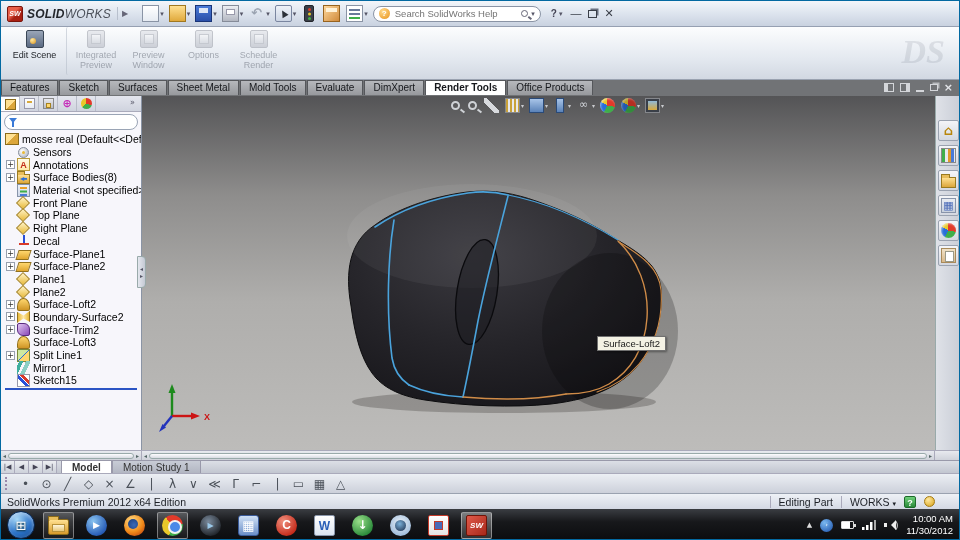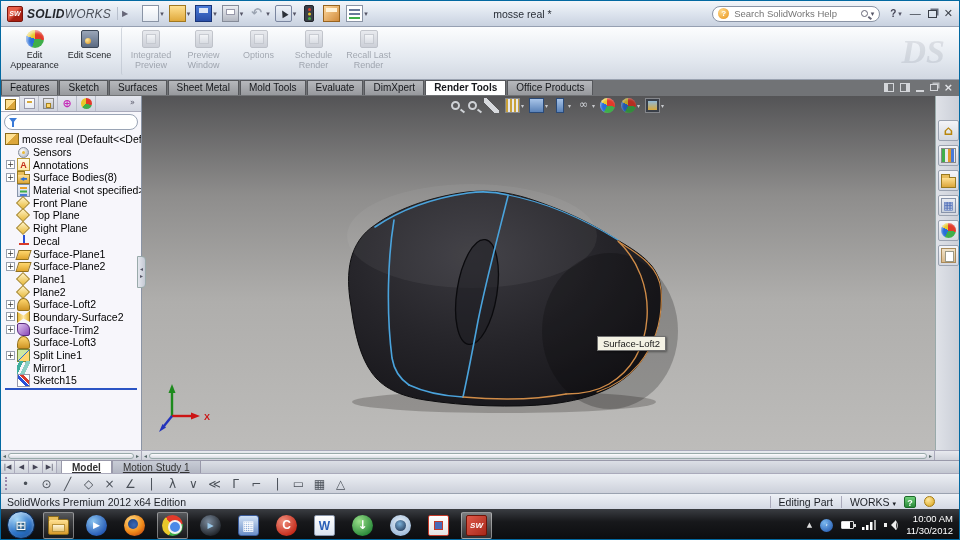--- a/index.html
+++ b/index.html
@@ -314,7 +314,6 @@
           <span class="qacaret glyph">▾</span>
         </span>
       </div>
-    <div id="doc-title">mosse real *</div>
     <div id="searchbox">
       <span class="helporb">?</span>
       <input placeholder="Search SolidWorks Help" style="">

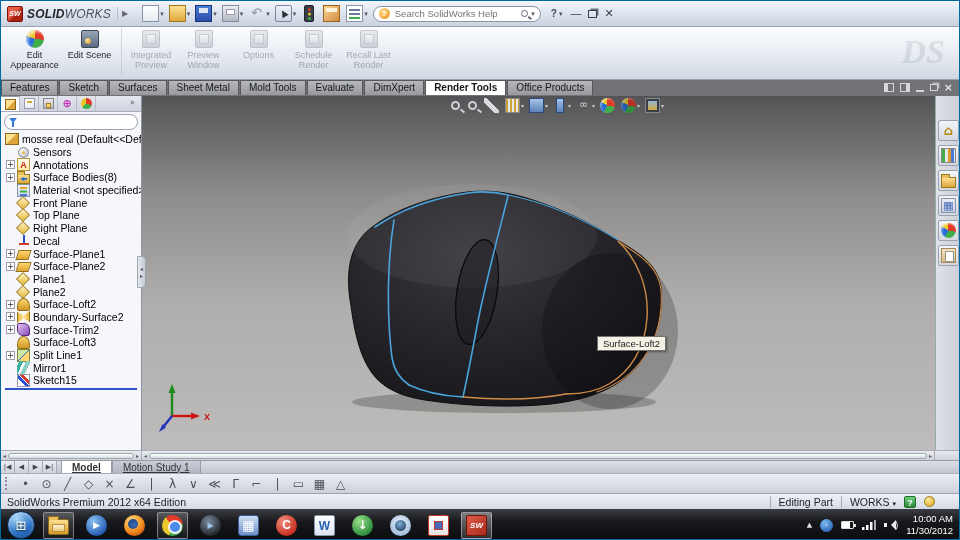--- a/index.html
+++ b/index.html
@@ -332,10 +332,6 @@
   <div id="ribbon">
     <div id="ribbon-buttons">
 
-        <div class="rbtn">
-          <span class="rbi ball"></span>
-          <span class="rbl">Edit Appearance</span>
-        </div>
 
         <div class="rbtn">
           <span class="rbi scene"></span>

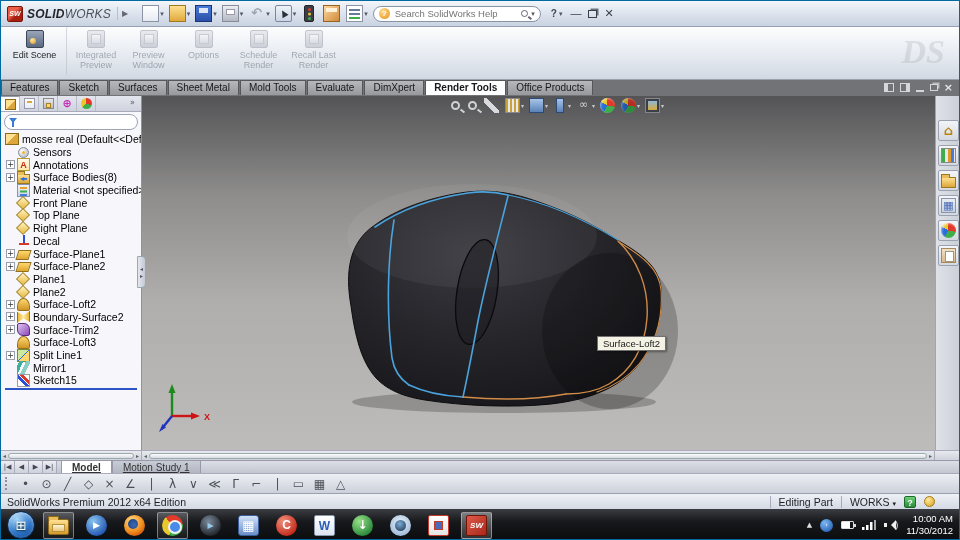--- a/index.html
+++ b/index.html
@@ -360,10 +360,6 @@
           <span class="rbl">Schedule Render</span>
         </div>
 
-        <div class="rbtn dis">
-          <span class="rbi pic"></span>
-          <span class="rbl">Recall Last Render</span>
-        </div>
       </div>
     <div id="ds-mark">DS</div>
   </div>

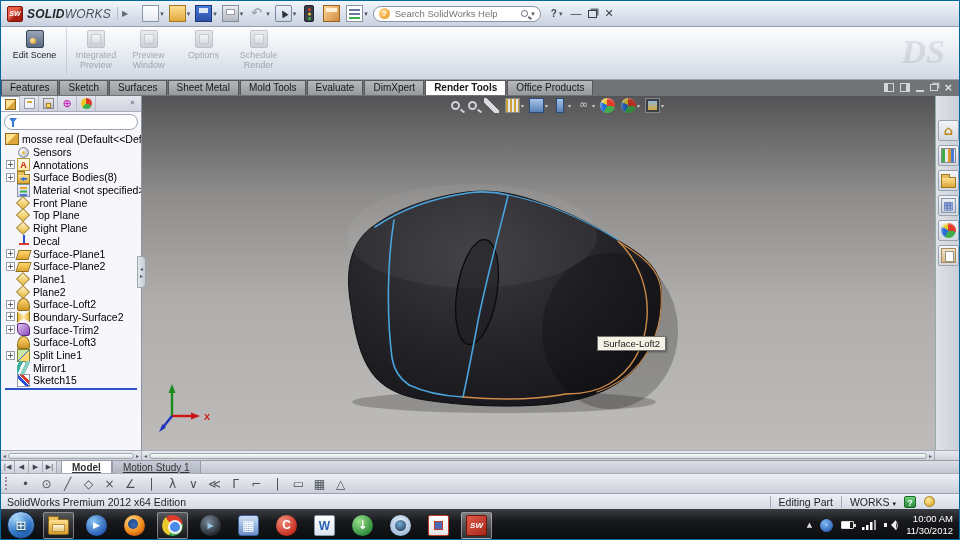--- a/index.html
+++ b/index.html
@@ -187,7 +187,7 @@
 
   #bottomtabs{position:absolute;left:0;top:459px;width:960px;height:13px;background:linear-gradient(#dcdfe6,#c2c6d0);border-top:1px solid #99a;display:flex;align-items:stretch;}
   .navbtn{width:14px;display:flex;align-items:center;justify-content:center;font-size:7px;color:#445;border-right:1px solid #aab;background:linear-gradient(#eceef2,#cdd1da);}
-  .btab{padding:0 10px;font-size:10px;color:#333;display:flex;align-items:center;background:linear-gradient(#c8ccd6,#b2b6c2);border-right:1px solid #99a;border-left:1px solid #99a;text-decoration:underline;}
+  .btab{padding:0 10px;font-size:10px;color:#333;display:flex;align-items:center;background:linear-gradient(#c8ccd6,#b2b6c2);border-right:1px solid #99a;border-left:1px solid #99a;}
   .btab.active{background:#fff;font-weight:bold;}
 
   #sketchbar{position:absolute;left:0;top:472px;width:960px;height:20px;background:linear-gradient(#eceff4,#ccd0da);border-top:1px solid #aab;display:flex;align-items:center;padding-left:4px;}

